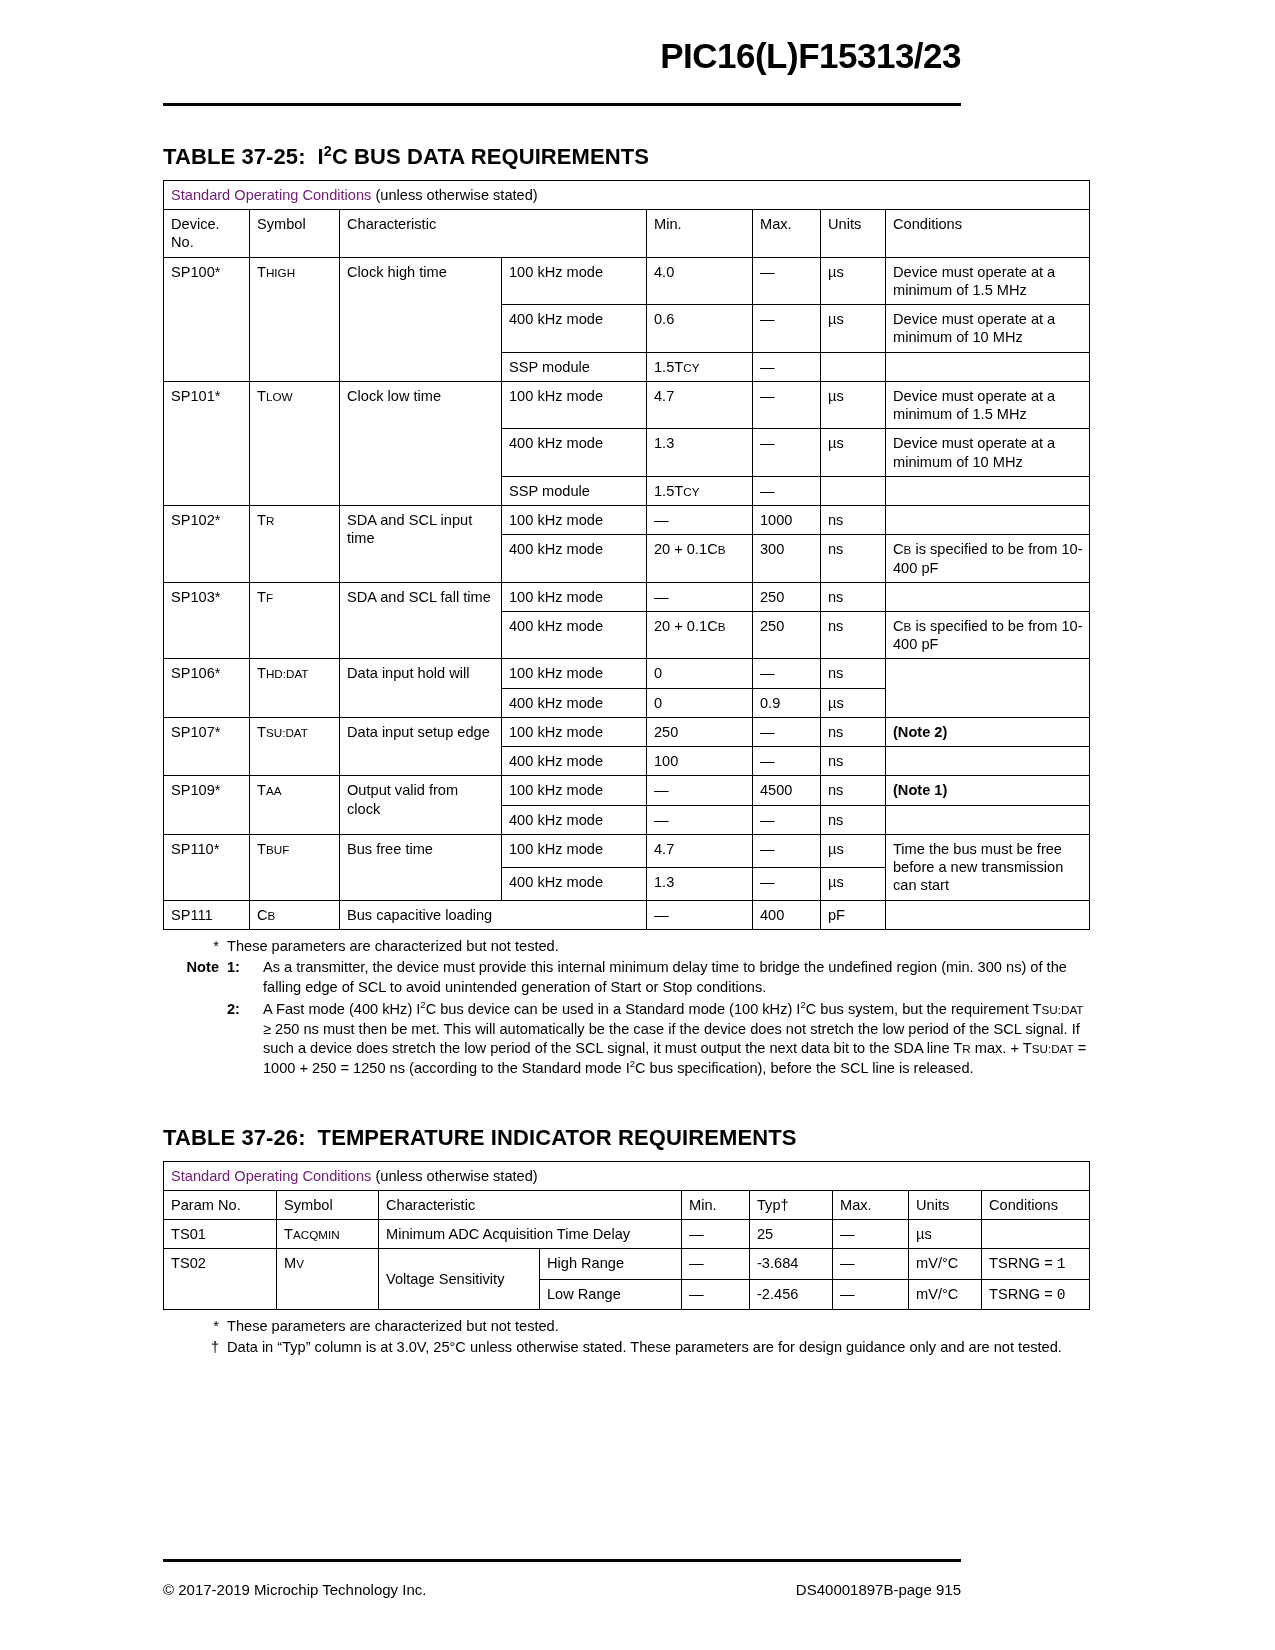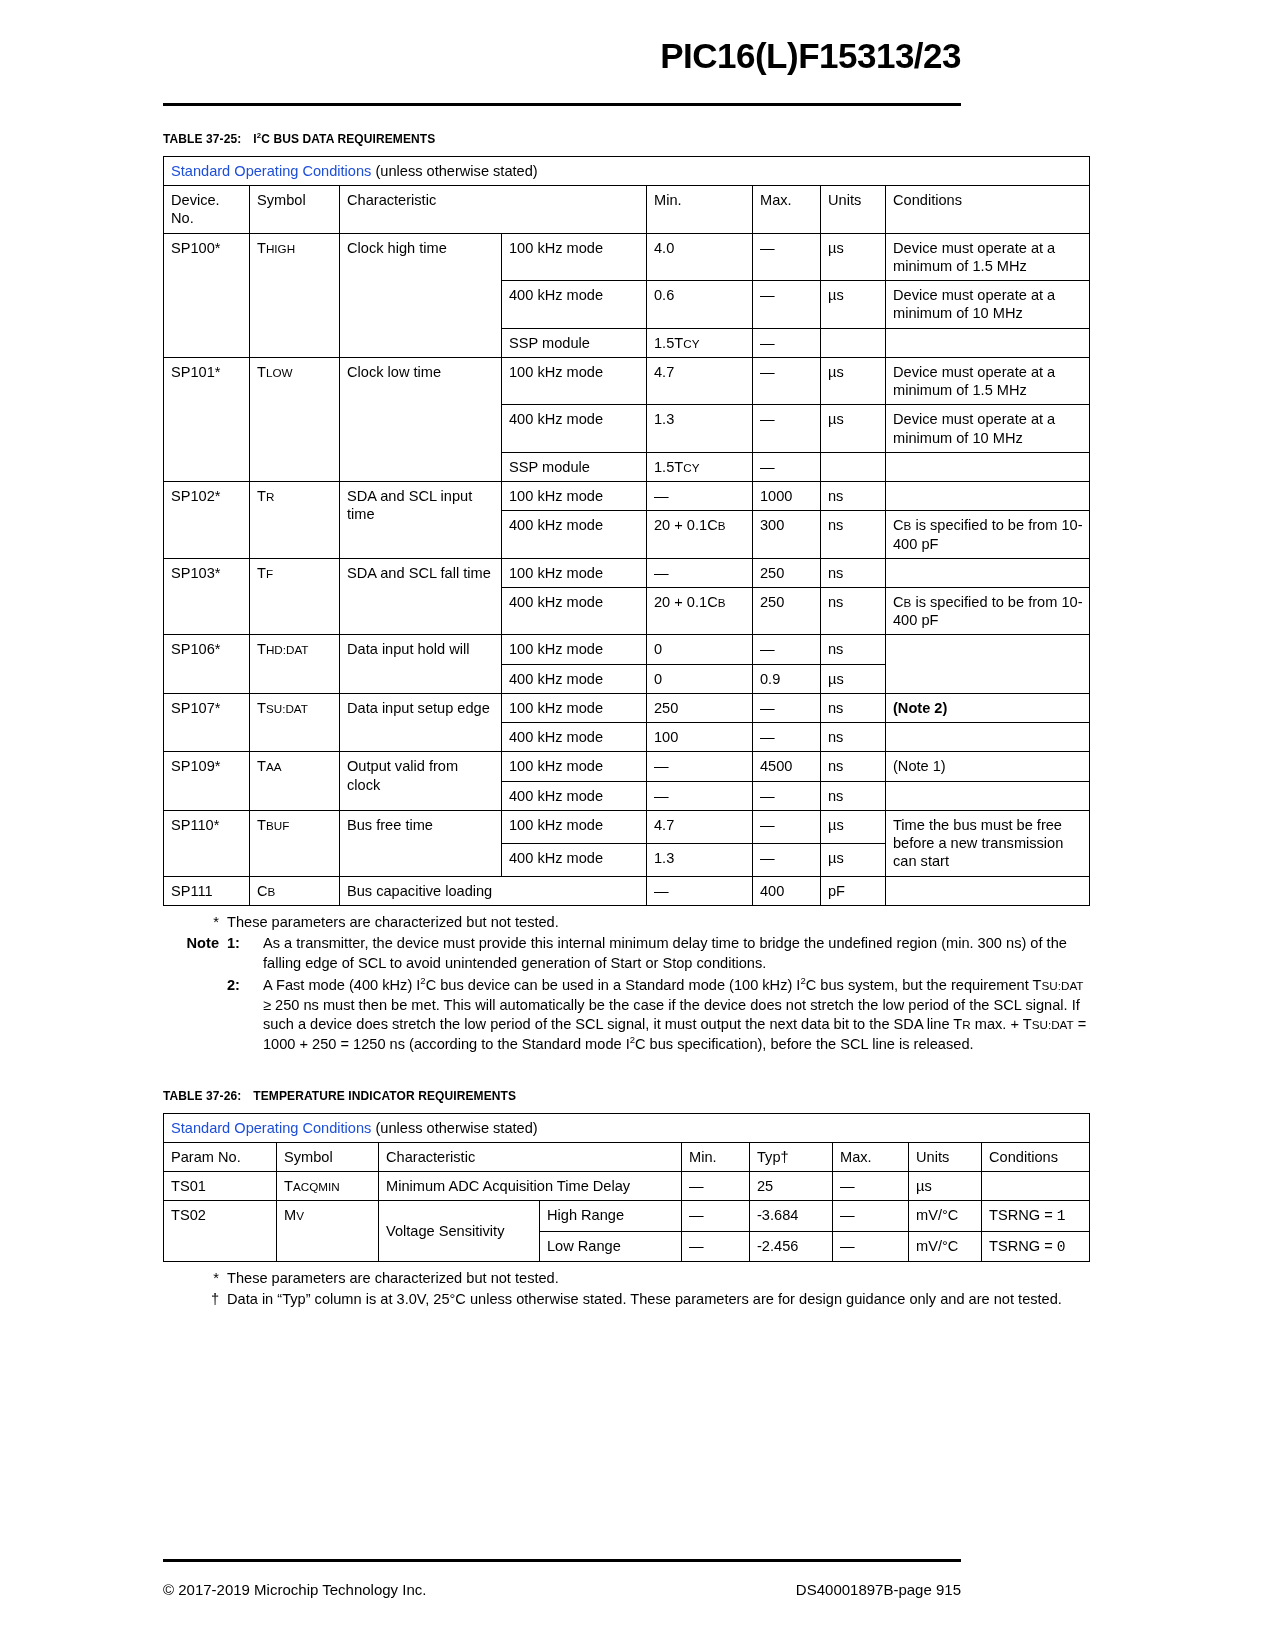--- a/index.html
+++ b/index.html
@@ -44,9 +44,9 @@
     width: 926px;
   }
   .table-caption {
-    font-size: 12px;
-    font-weight: bold;
-    margin: 2px 0 10px 0;
+    font-size: 22px;
+    font-weight: bold;
+    margin: 14px 0 10px 0;
     letter-spacing: 0.1px;
   }
   .table-caption .num {

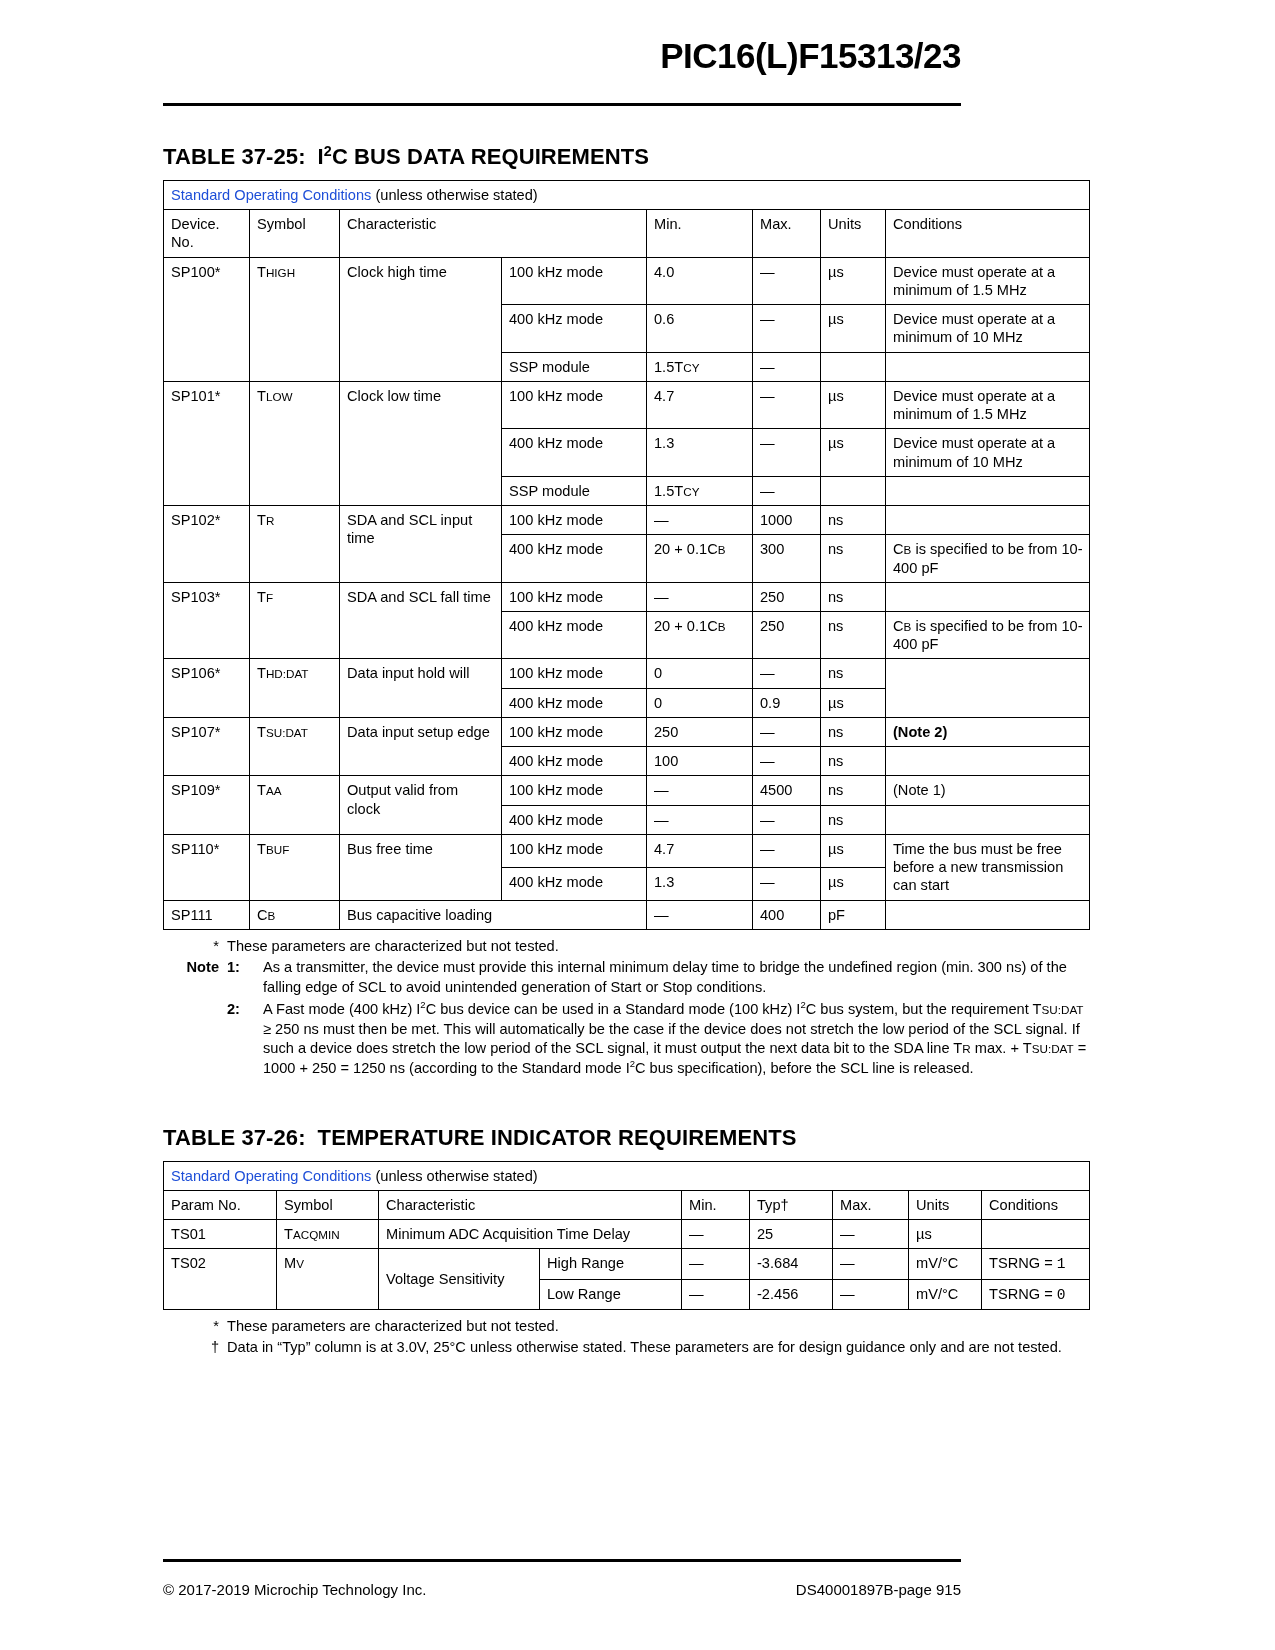--- a/index.html
+++ b/index.html
@@ -76,7 +76,7 @@
   .soc {
     font-weight: bold;
   }
-  .soc .blue { color: #1d4ed8; }
+  .soc .blue { color: #701a75; }
   th.hdr {
     text-align: center;
     font-weight: bold;

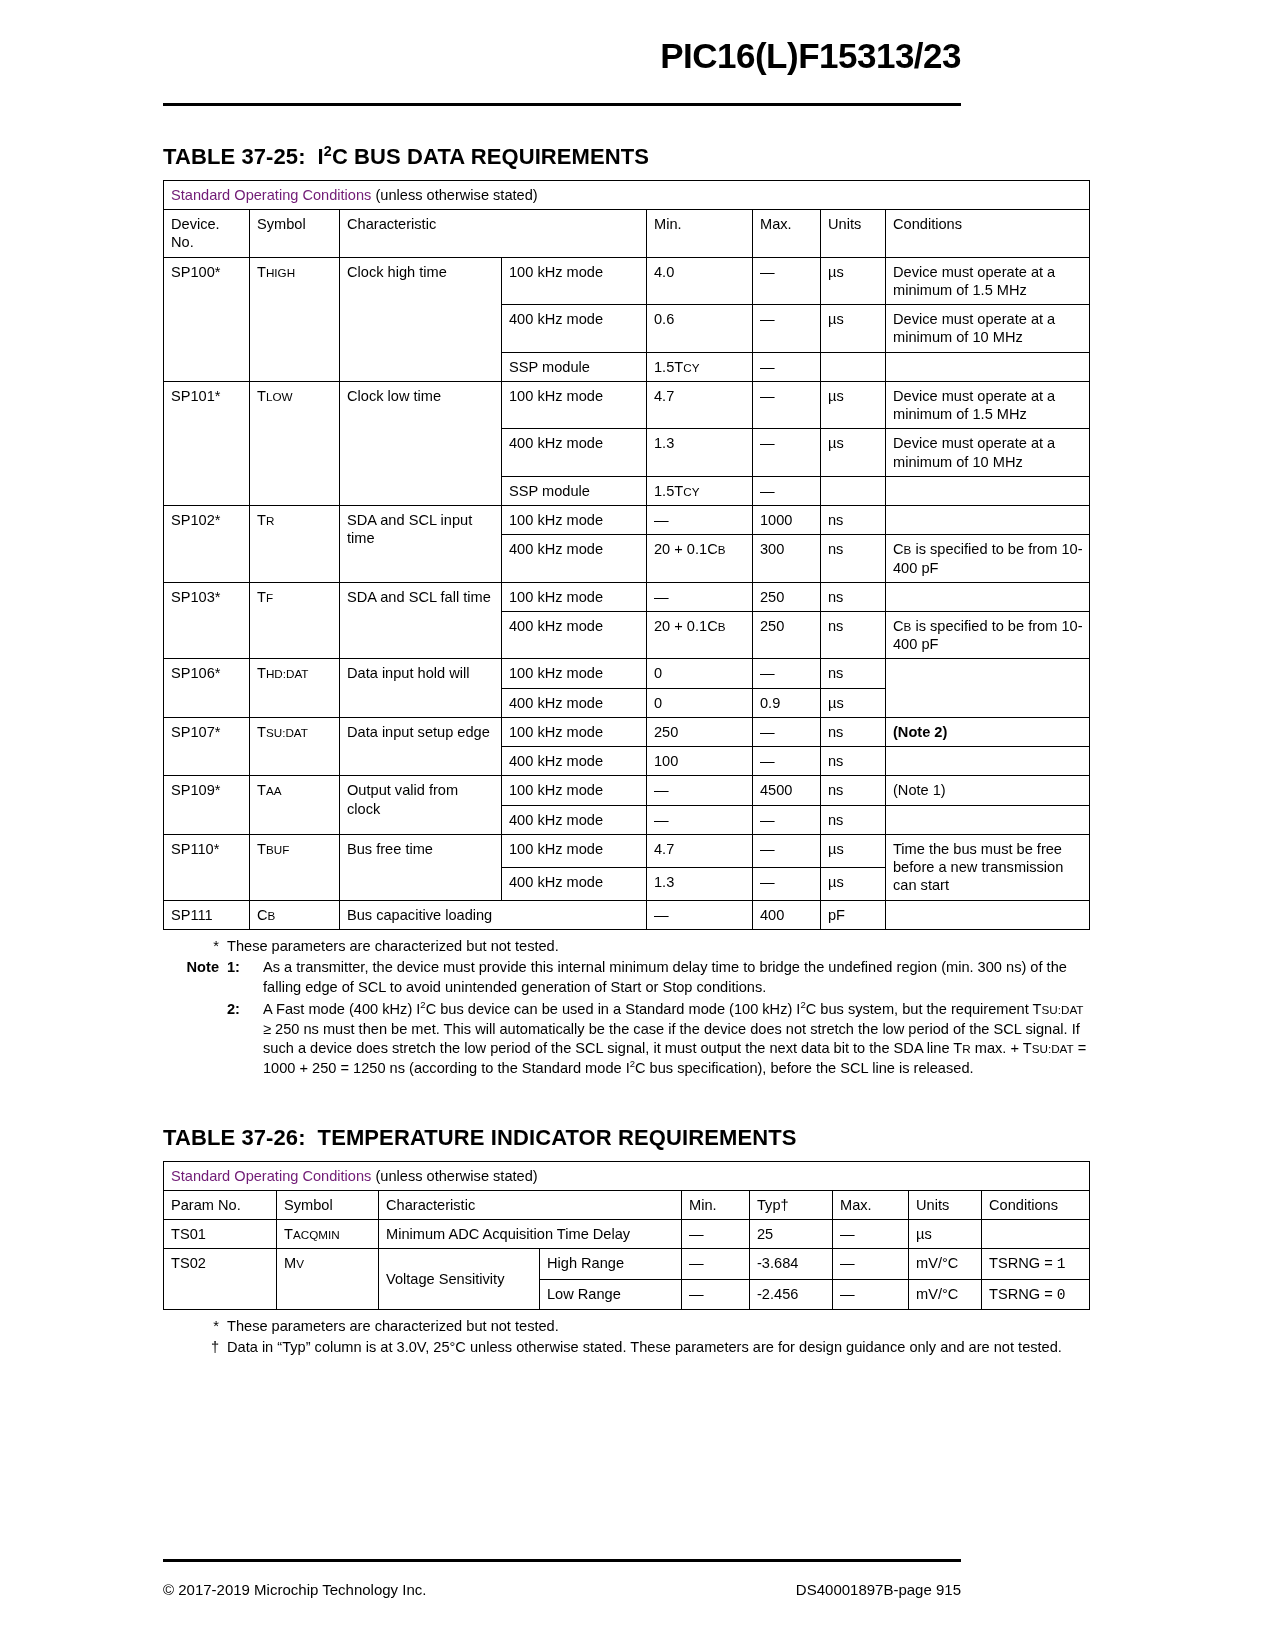--- a/index.html
+++ b/index.html
@@ -301,7 +301,7 @@
         <td class="c">—</td>
         <td class="c">4500</td>
         <td class="c">ns</td>
-        <td style="font-weight:normal">(Note 1)</td>
+        <td style="font-weight:bold">(Note 1)</td>
       </tr>
       <tr>
         <td>400 kHz mode</td>

